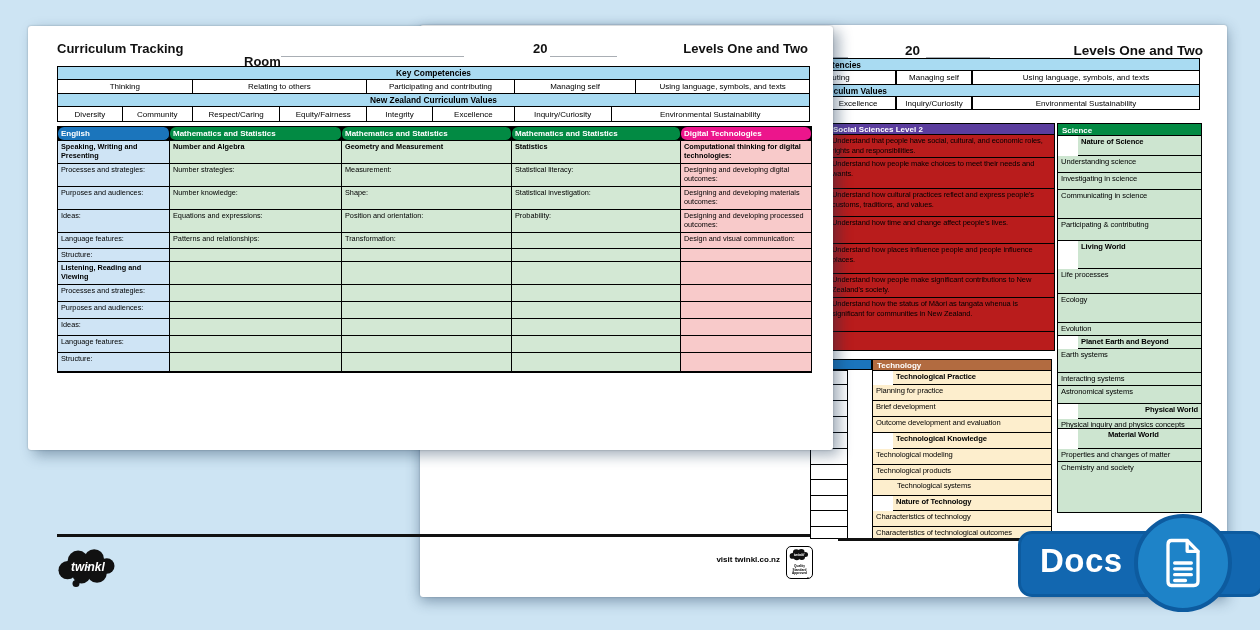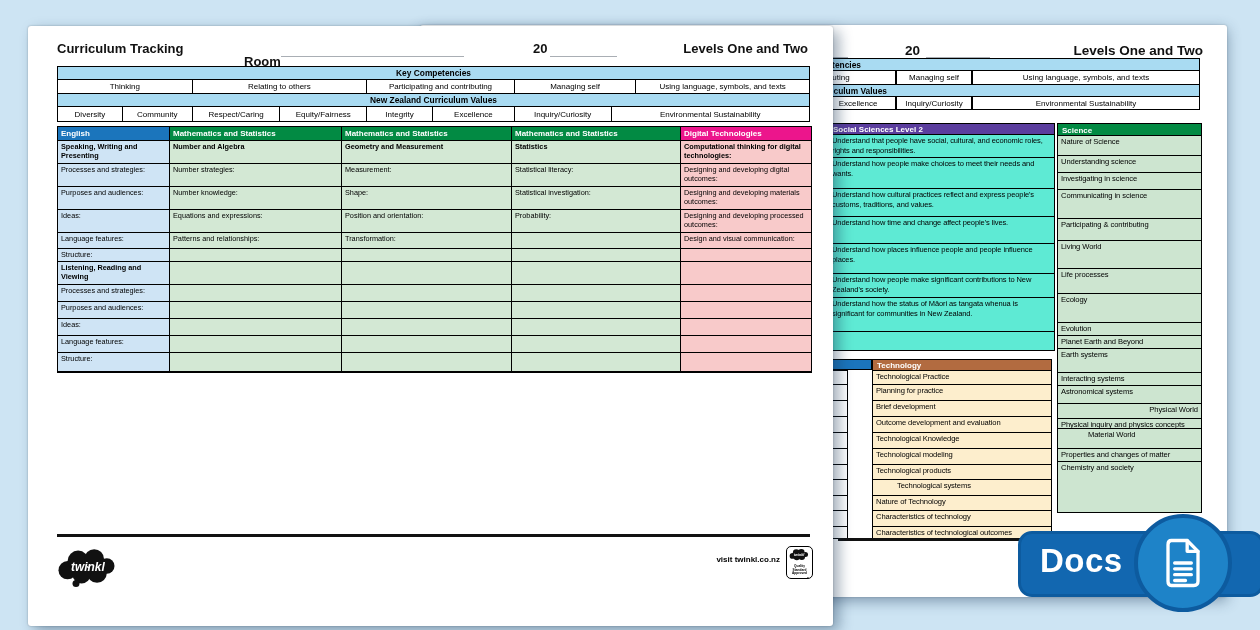--- a/index.html
+++ b/index.html
@@ -12,7 +12,7 @@
   .page{position:absolute;background:#fff;border-radius:3px;
         box-shadow:0 4px 14px rgba(30,60,90,.45), 0 0 2px rgba(0,0,0,.25);}
   #page-right{left:420px;top:25px;width:807px;height:572px;z-index:1;}
-  #page-left {left:28px; top:26px;width:805px;height:600px;z-index:2;
+  #page-left {left:28px; top:26px;width:805px;height:424px;z-index:2;
         box-shadow:6px 5px 14px rgba(20,50,80,.40), 0 0 2px rgba(0,0,0,.3);}
   .abs{position:absolute;}
   .hdl{font-weight:bold;font-size:13px;color:#111;white-space:nowrap;}

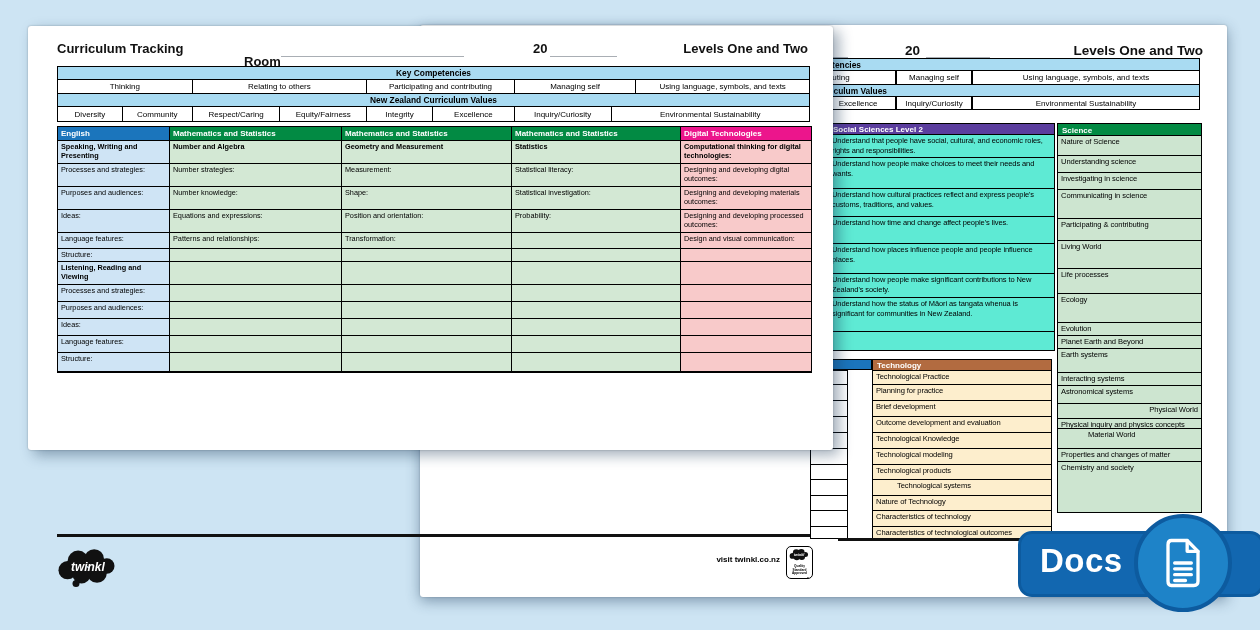--- a/index.html
+++ b/index.html
@@ -36,7 +36,7 @@
   .cell{box-sizing:border-box;border-right:1px solid #000;border-bottom:1px solid #000;
         font-size:7.3px;line-height:1.25;padding:1px 3px;overflow:hidden;}
   .cell:nth-child(5n){border-right:none;}
-  .cell.hdr{color:#fff;font-weight:bold;font-size:8px;line-height:12px;}
+  .cell.hdr{color:#fff;font-weight:bold;font-size:8px;line-height:12px;border-radius:6px;}
   .cell.b{font-weight:bold;}
   .col0{background:var(--cell_blue,#cfe4f5);}
   .col1,.col2,.col3{background:var(--cell_green,#d3e8d4);}

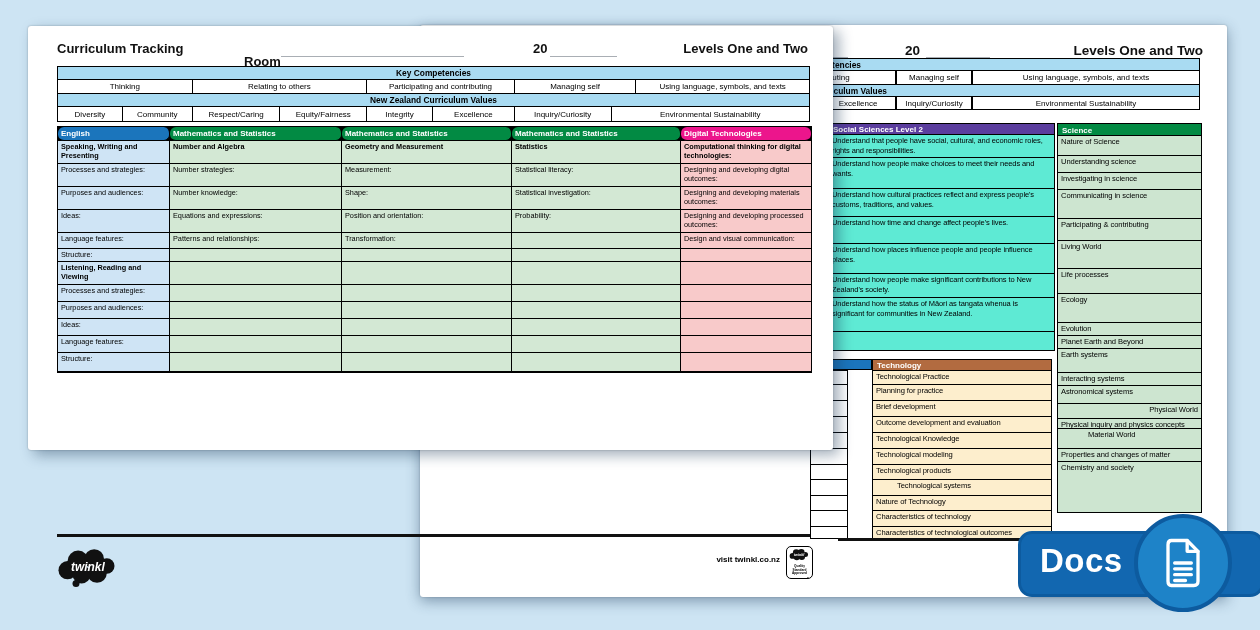--- a/index.html
+++ b/index.html
@@ -58,7 +58,7 @@
   .crow{box-sizing:border-box;border-bottom:1px solid #000;padding:1px 3px;
         font-size:7.6px;line-height:1.3;overflow:hidden;letter-spacing:-0.1px;}
   .crow:last-child{border-bottom:none;}
-  #ss-col .crow{background:#5eead4;font-size:7.5px;}
+  #ss-col .crow{background:#b91c1c;font-size:7.5px;}
   #sci-col .crow{background:var(--science_cell,#cde5d0);}
   #tech-col .crow{background:var(--cell_cream,#fdeecd);}
   #hid-col .crow{background:#fff;}

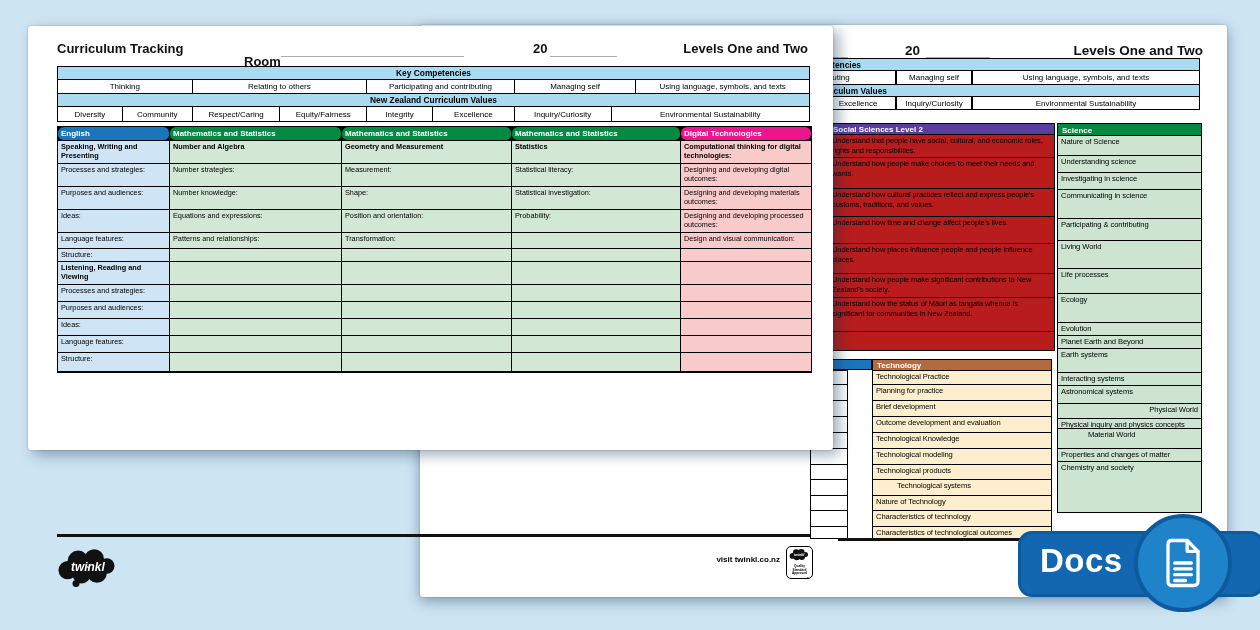--- a/index.html
+++ b/index.html
@@ -62,7 +62,7 @@
   #sci-col .crow{background:var(--science_cell,#cde5d0);}
   #tech-col .crow{background:var(--cell_cream,#fdeecd);}
   #hid-col .crow{background:#fff;}
-  .crow.b{font-weight:normal;}
+  .crow.b{font-weight:bold;margin-left:20px;}
   #ss-col .colhdr{background:var(--header_purple,#5b3d9e);}
   #sci-col .colhdr{background:var(--header_green,#00843d);}
   #tech-col .colhdr{background:var(--header_brown,#b26b40);}

